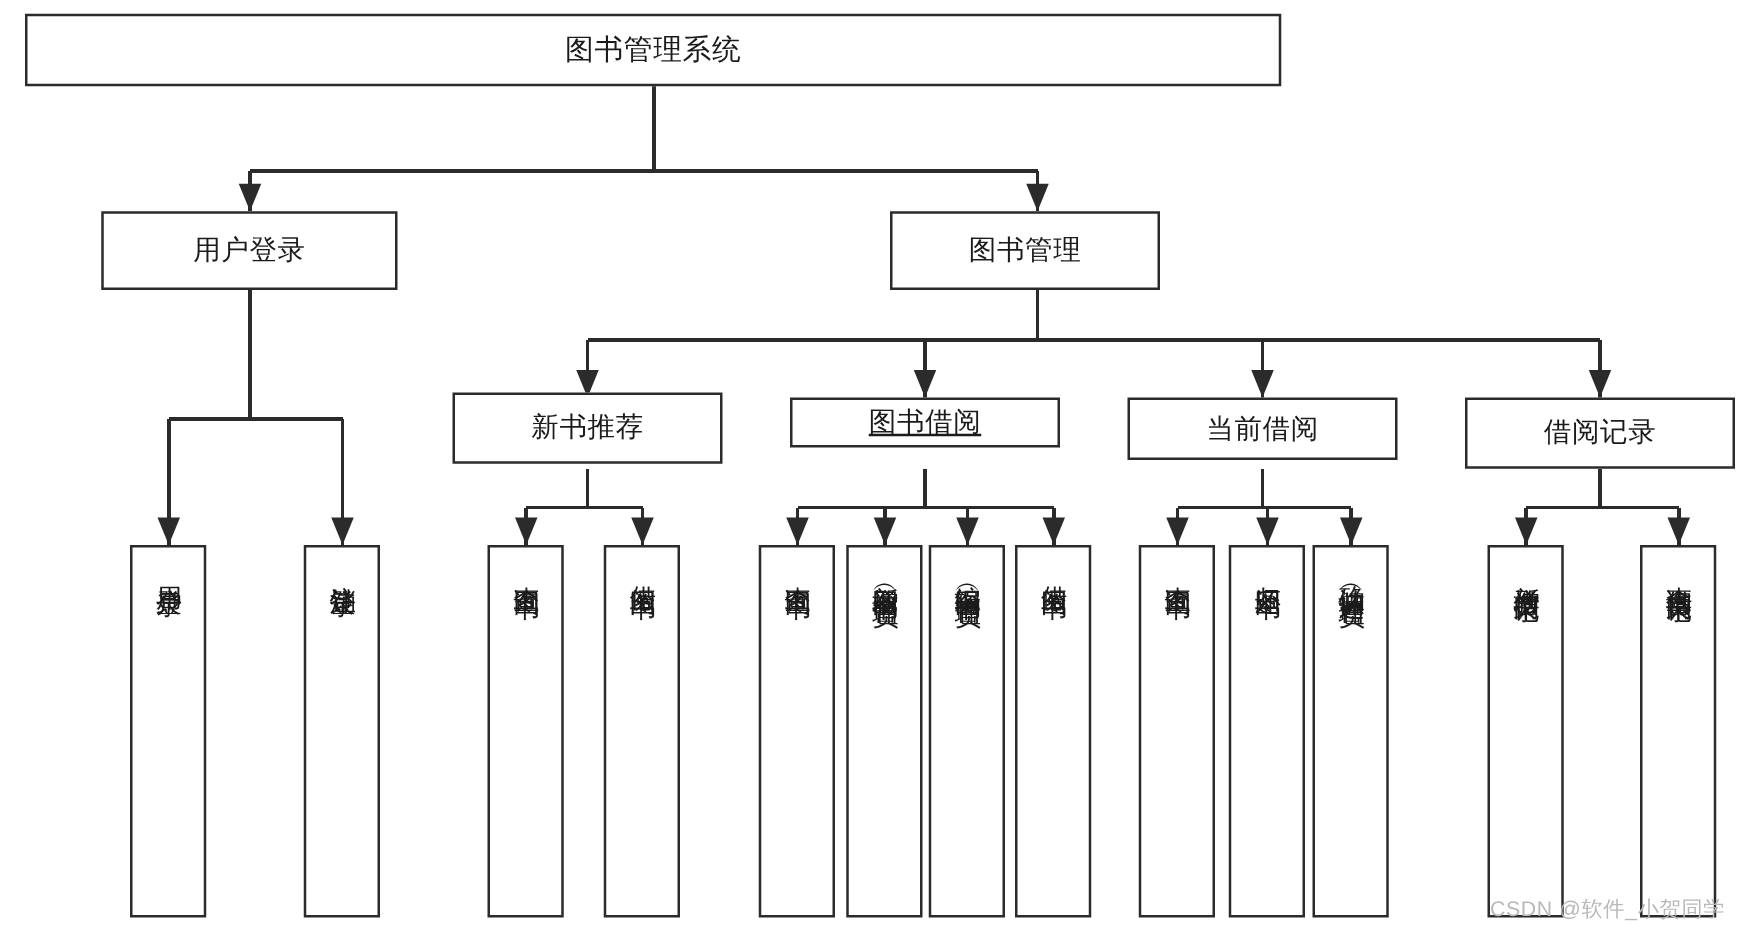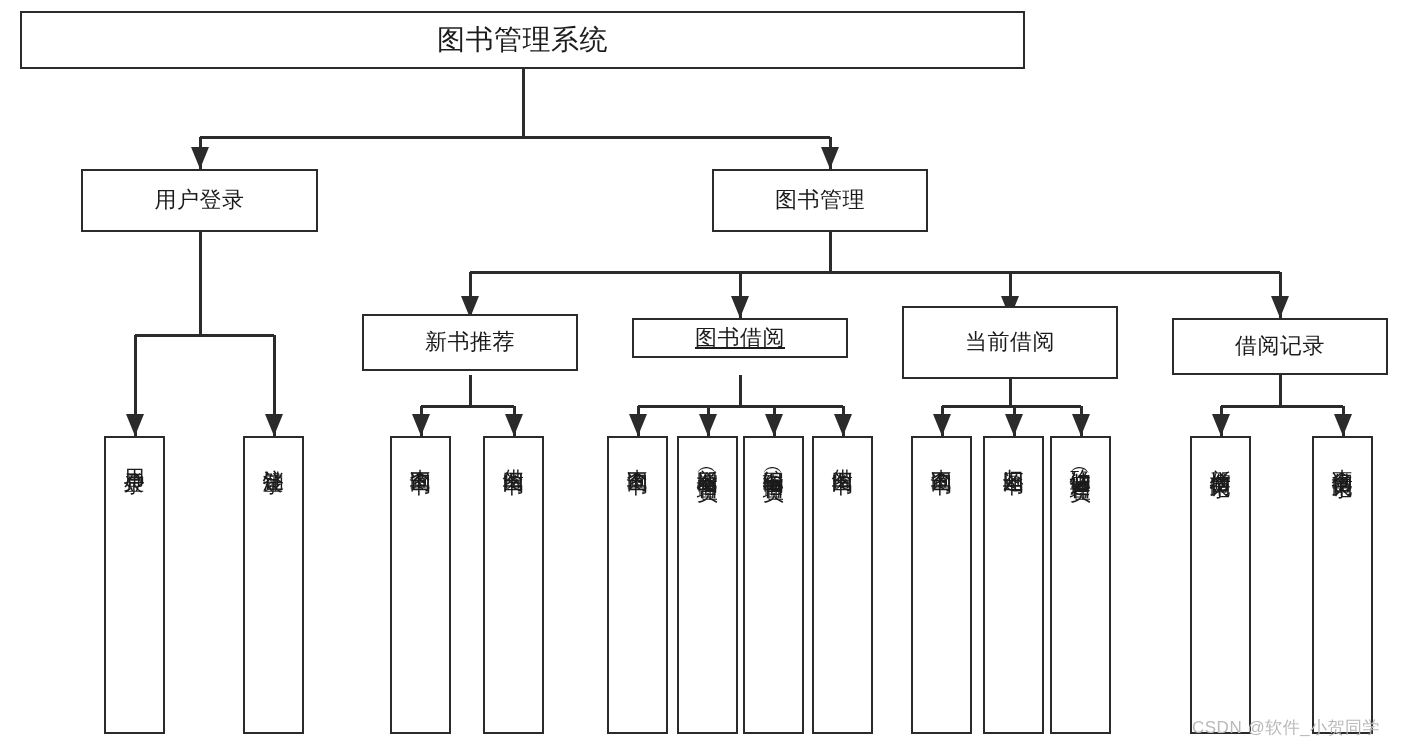--- a/index.html
+++ b/index.html
@@ -57,7 +57,7 @@
     letter-spacing: 2px;
     text-align: left;
   }
-  .node.root .node-label { font-size: 28px; }
+  .node.root .node-label { font-size: 23px; }
   .watermark {
     position: absolute;
     font-size: 17px;

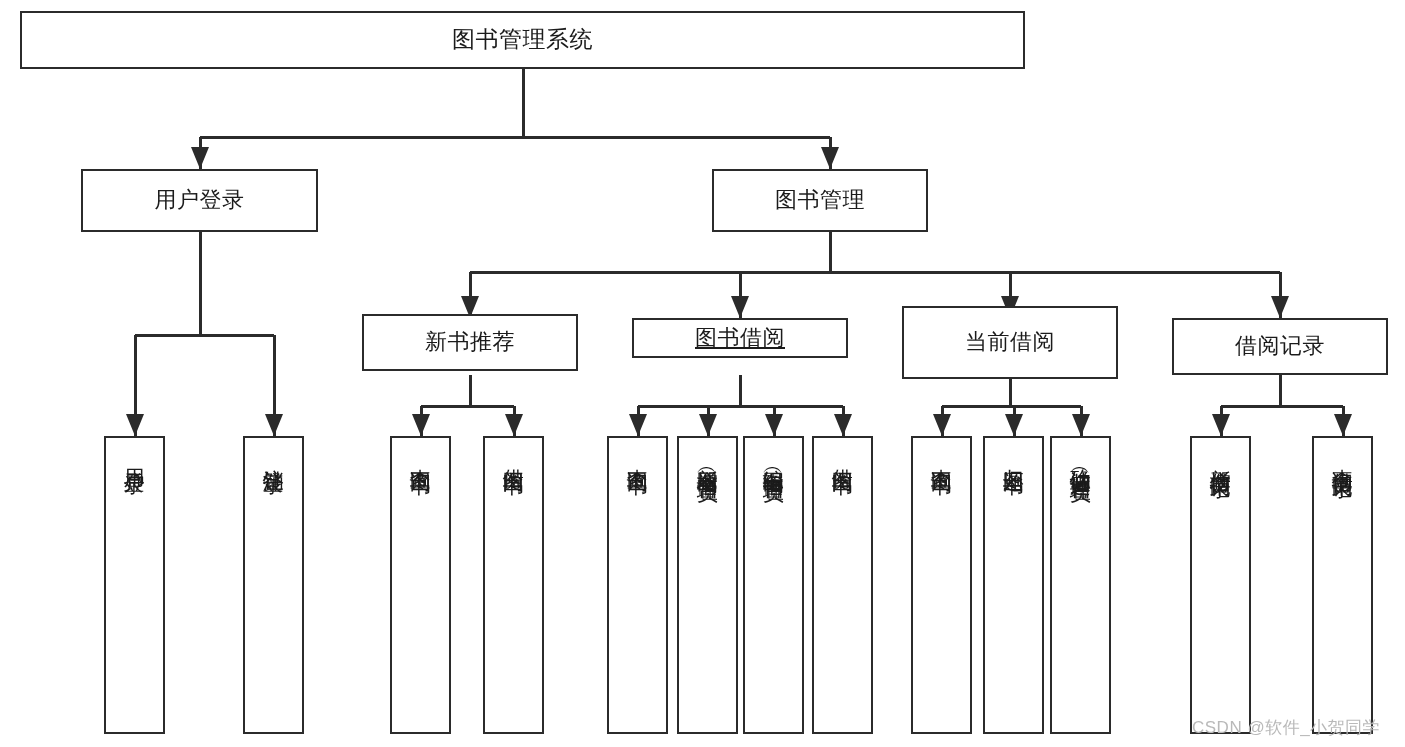--- a/index.html
+++ b/index.html
@@ -140,7 +140,7 @@
       <div class="node horizontal" style="left: 632px; top: 318px; width: 216px; height: 40px; text-decoration: underline;">
         <span class="node-label">图书借阅</span>
       </div>
-      <div class="node horizontal" style="left: 902px; top: 306px; width: 216px; height: 73px;">
+      <div class="node horizontal" style="left: 902px; top: 318px; width: 216px; height: 50px;">
         <span class="node-label">当前借阅</span>
       </div>
       <div class="node horizontal" style="left: 1172px; top: 318px; width: 216px; height: 57px;">

